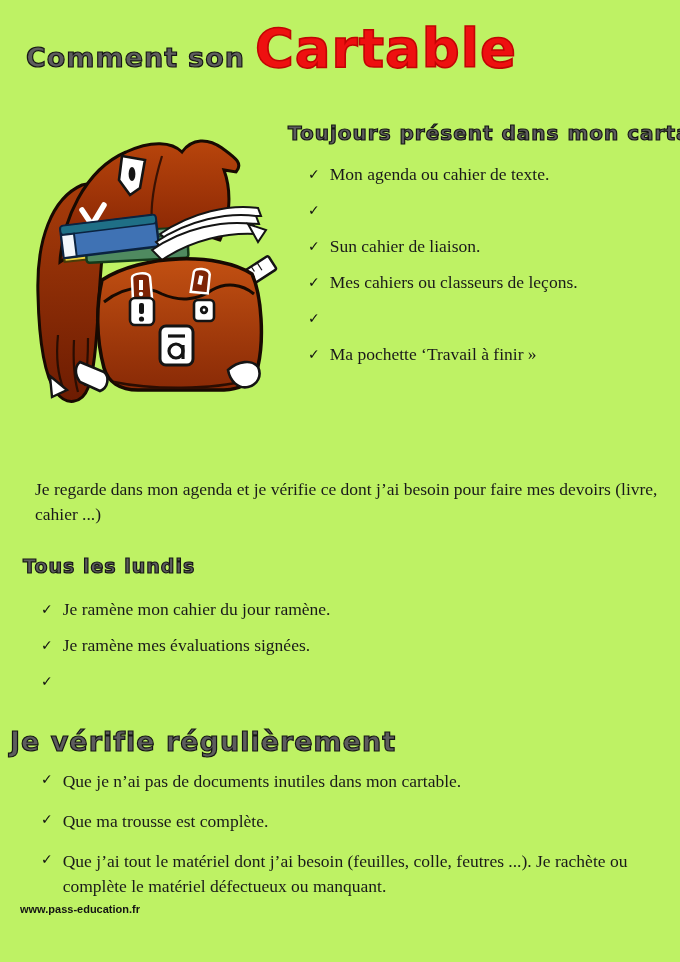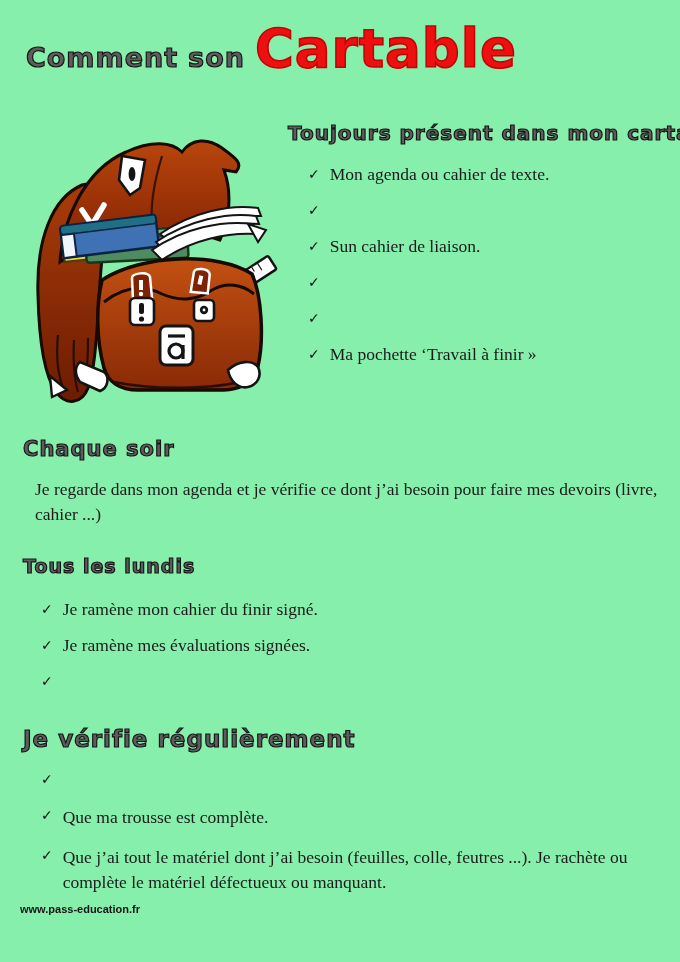--- a/index.html
+++ b/index.html
@@ -6,7 +6,7 @@
   html,body { background:#ffffff; }
   .page {
     position:relative; width:680px; height:962px; margin:0 auto;
-    background:#86efac; overflow:hidden;
+    background:#bef264; overflow:hidden;
     font-family:"Liberation Serif", serif; color:#1a1a1a;
   }
 

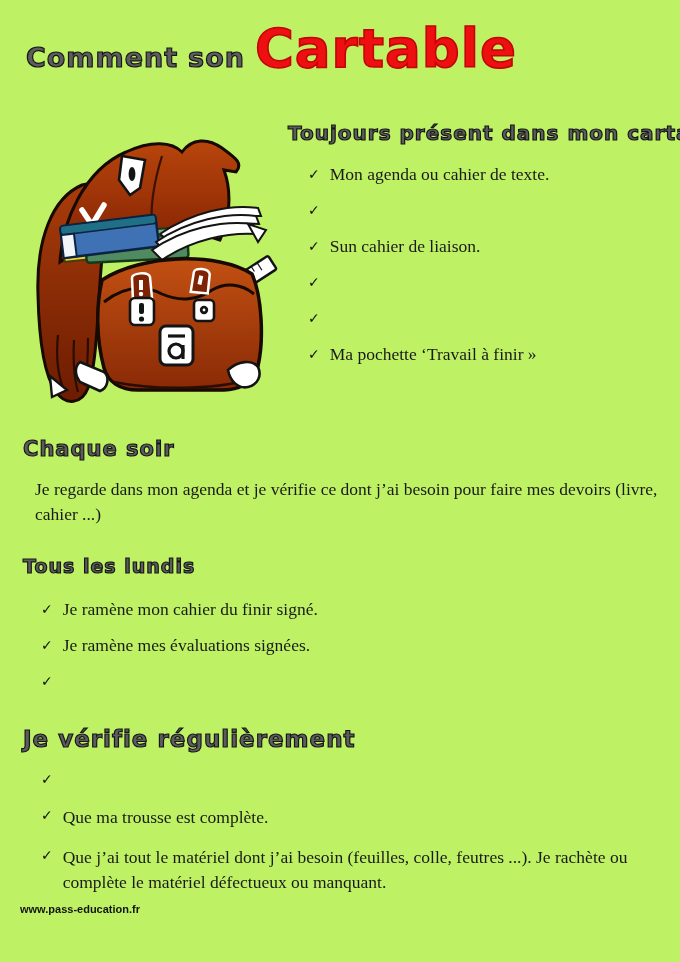--- a/index.html
+++ b/index.html
@@ -218,6 +218,7 @@
       </li>
     <li>
         <span class="chk">✓</span>
+        <span class="txt">Mes cahiers ou classeurs de leçons.</span>
       </li>
     <li>
         <span class="chk">✓</span>

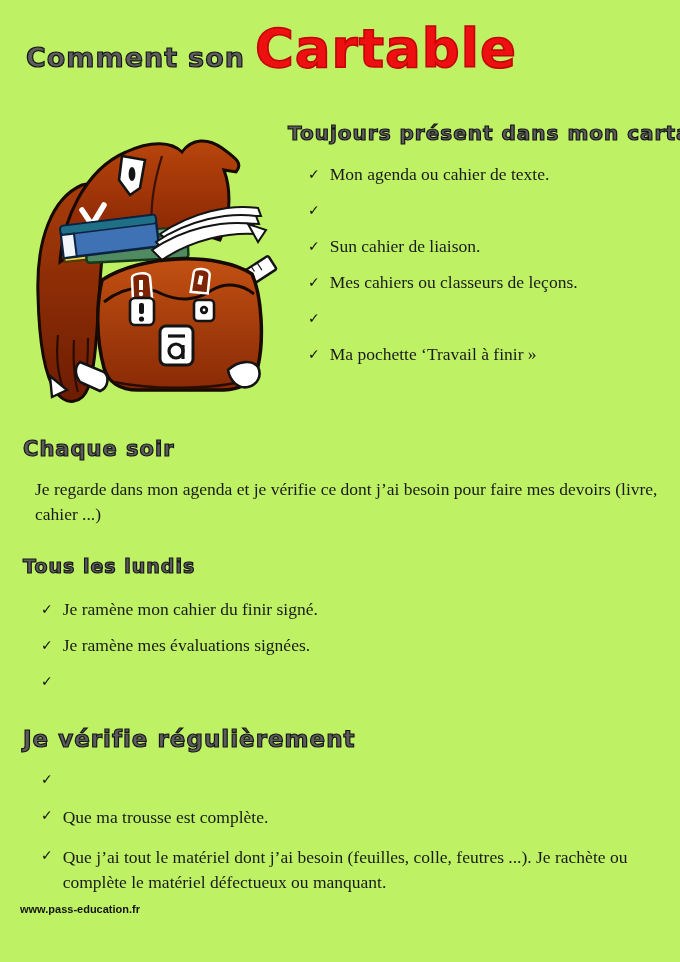--- a/index.html
+++ b/index.html
@@ -229,7 +229,6 @@
       </li>
   </ul>
 
-  <div class="scribble sec-heading h-evening">Chaque soir</div>
   <p class="para">Je regarde dans mon agenda et je vérifie ce dont j’ai besoin pour faire mes devoirs (livre, cahier ...)</p>
 
   <div class="scribble sec-heading h-mondays">Tous les lundis</div>

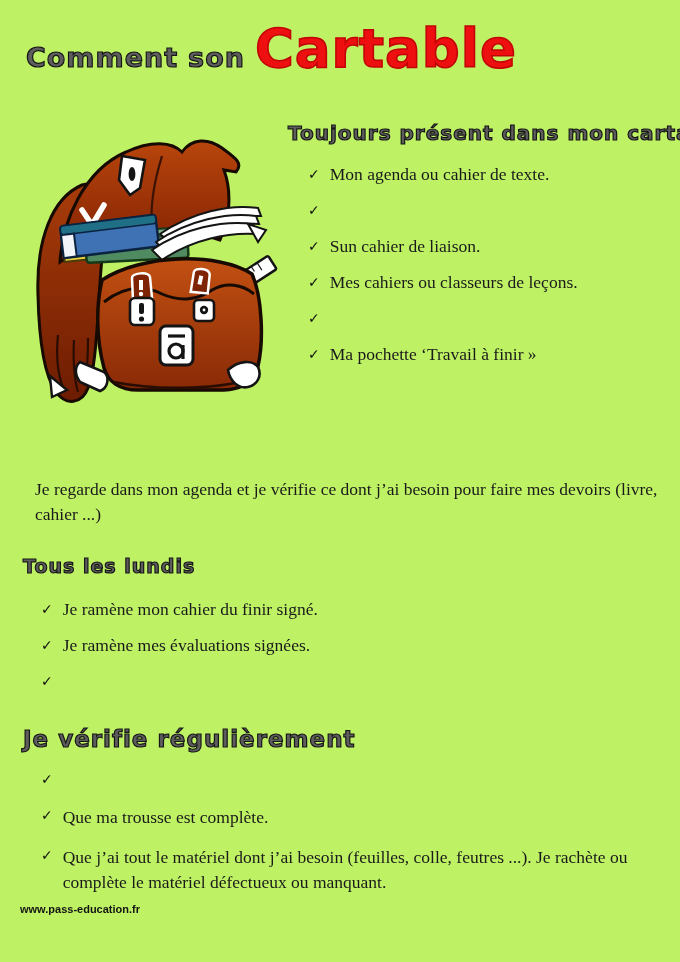--- a/index.html
+++ b/index.html
@@ -235,7 +235,7 @@
   <ul class="checklist list-mondays">
     <li>
         <span class="chk">✓</span>
-        <span class="txt">Je ramène mon cahier du finir signé.</span>
+        <span class="txt">Je ramène mon cahier du jour ramène.</span>
       </li>
     <li>
         <span class="chk">✓</span>

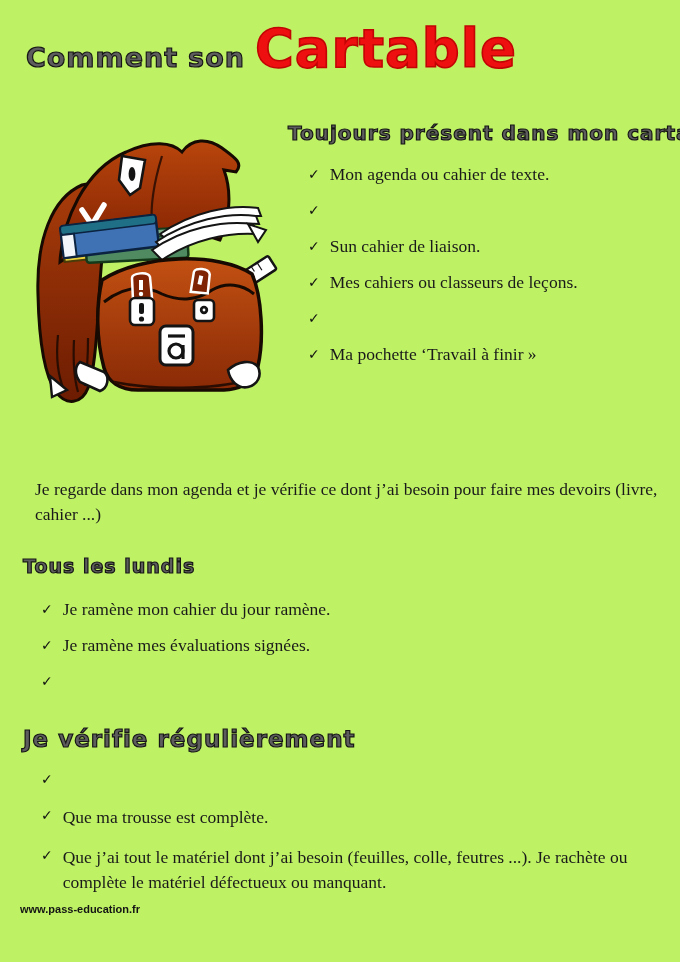--- a/index.html
+++ b/index.html
@@ -44,7 +44,7 @@
   .h-always  { left:288px; top:121px; }
   .h-evening { left:23px;  top:437px; font-size:21px; }
   .h-mondays { left:23px;  top:555px; font-size:19px; }
-  .h-regular { left:23px;  top:726px; font-size:23px; }
+  .h-regular { left:10px;  top:726px; font-size:27px; }
 
   ul.checklist { list-style:none; position:absolute; }
   ul.checklist li {

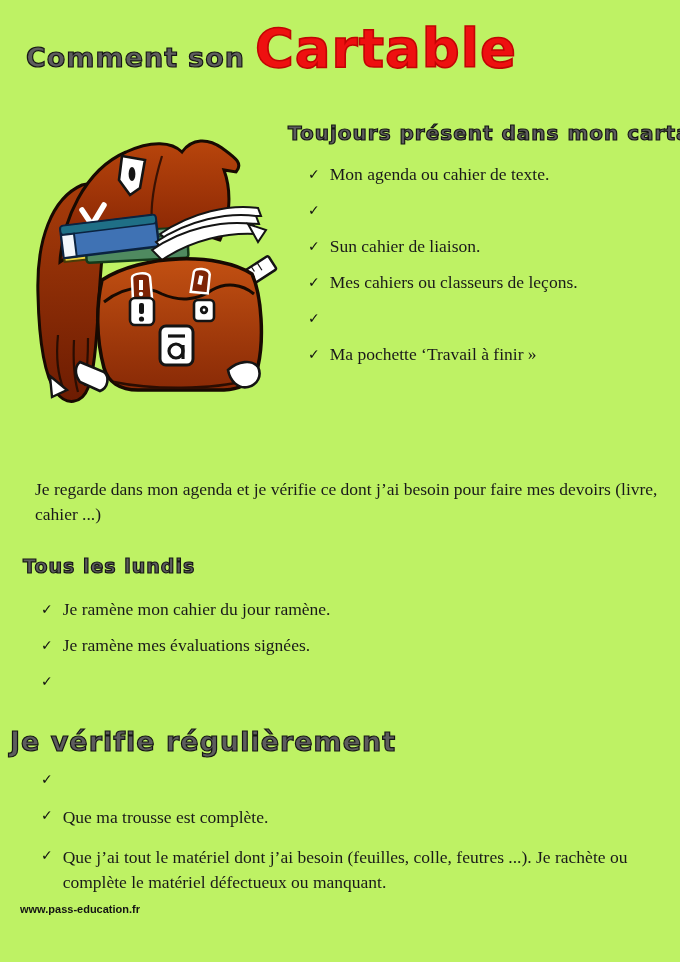--- a/index.html
+++ b/index.html
@@ -250,6 +250,7 @@
   <ul class="checklist list-regular">
     <li>
         <span class="chk">✓</span>
+        <span class="txt">Que je n’ai pas de documents inutiles dans mon cartable.</span>
       </li>
     <li>
         <span class="chk">✓</span>

